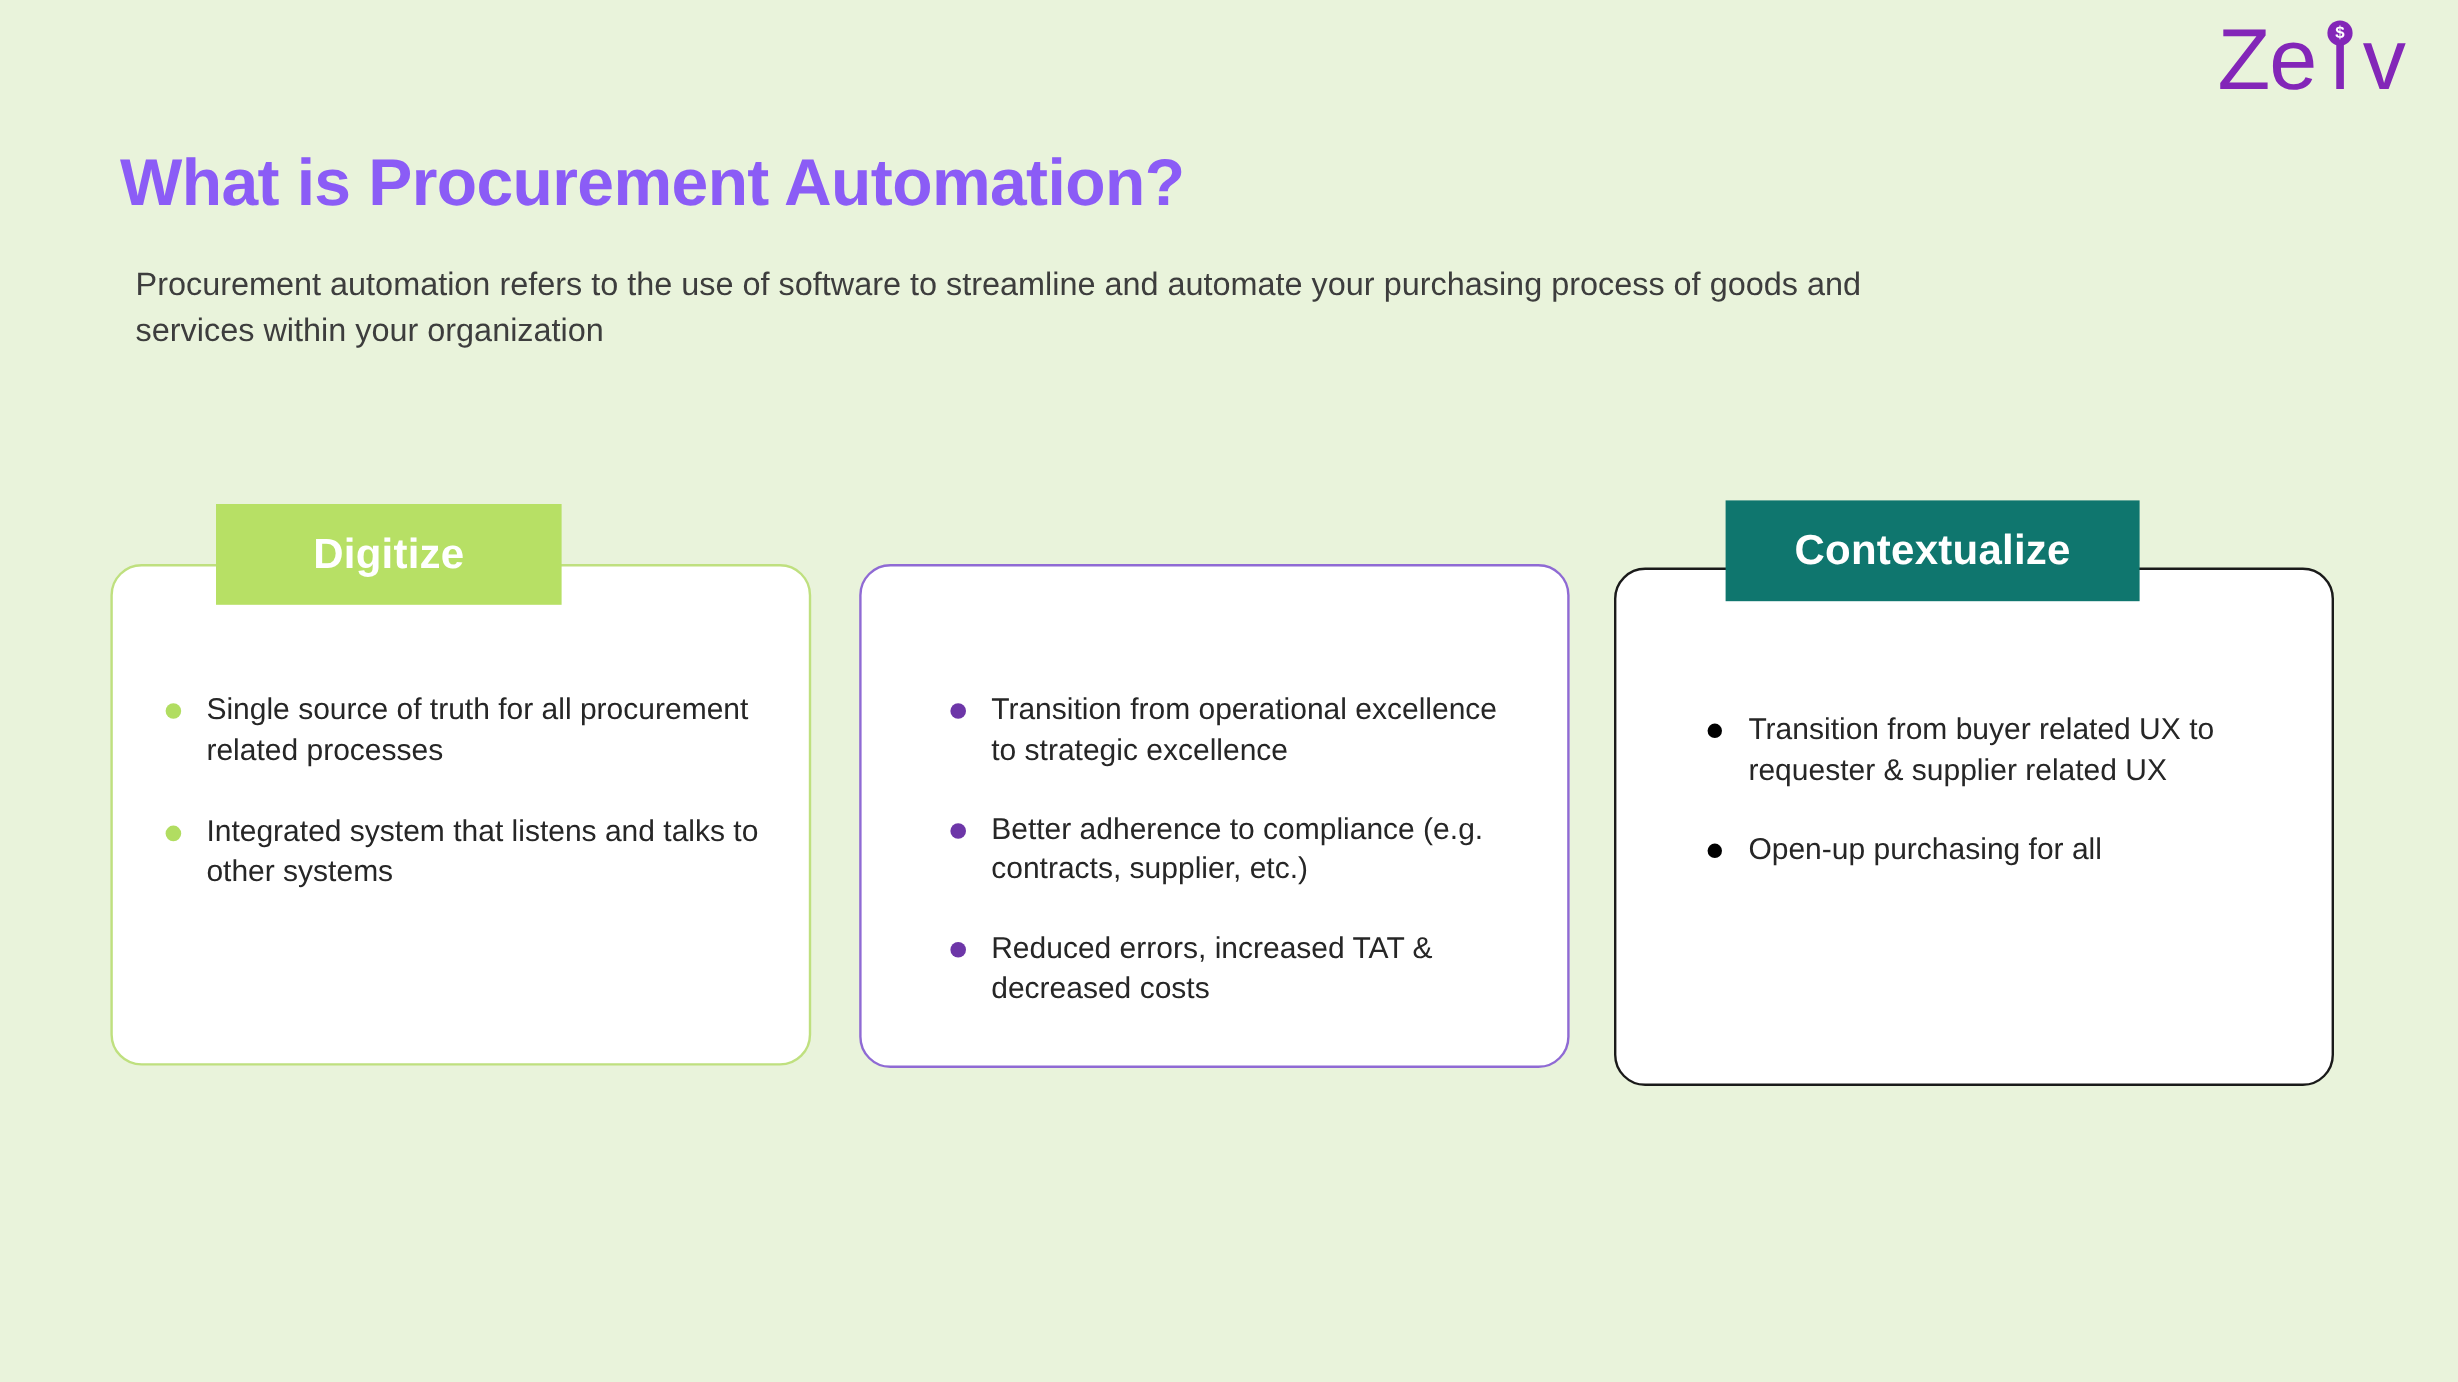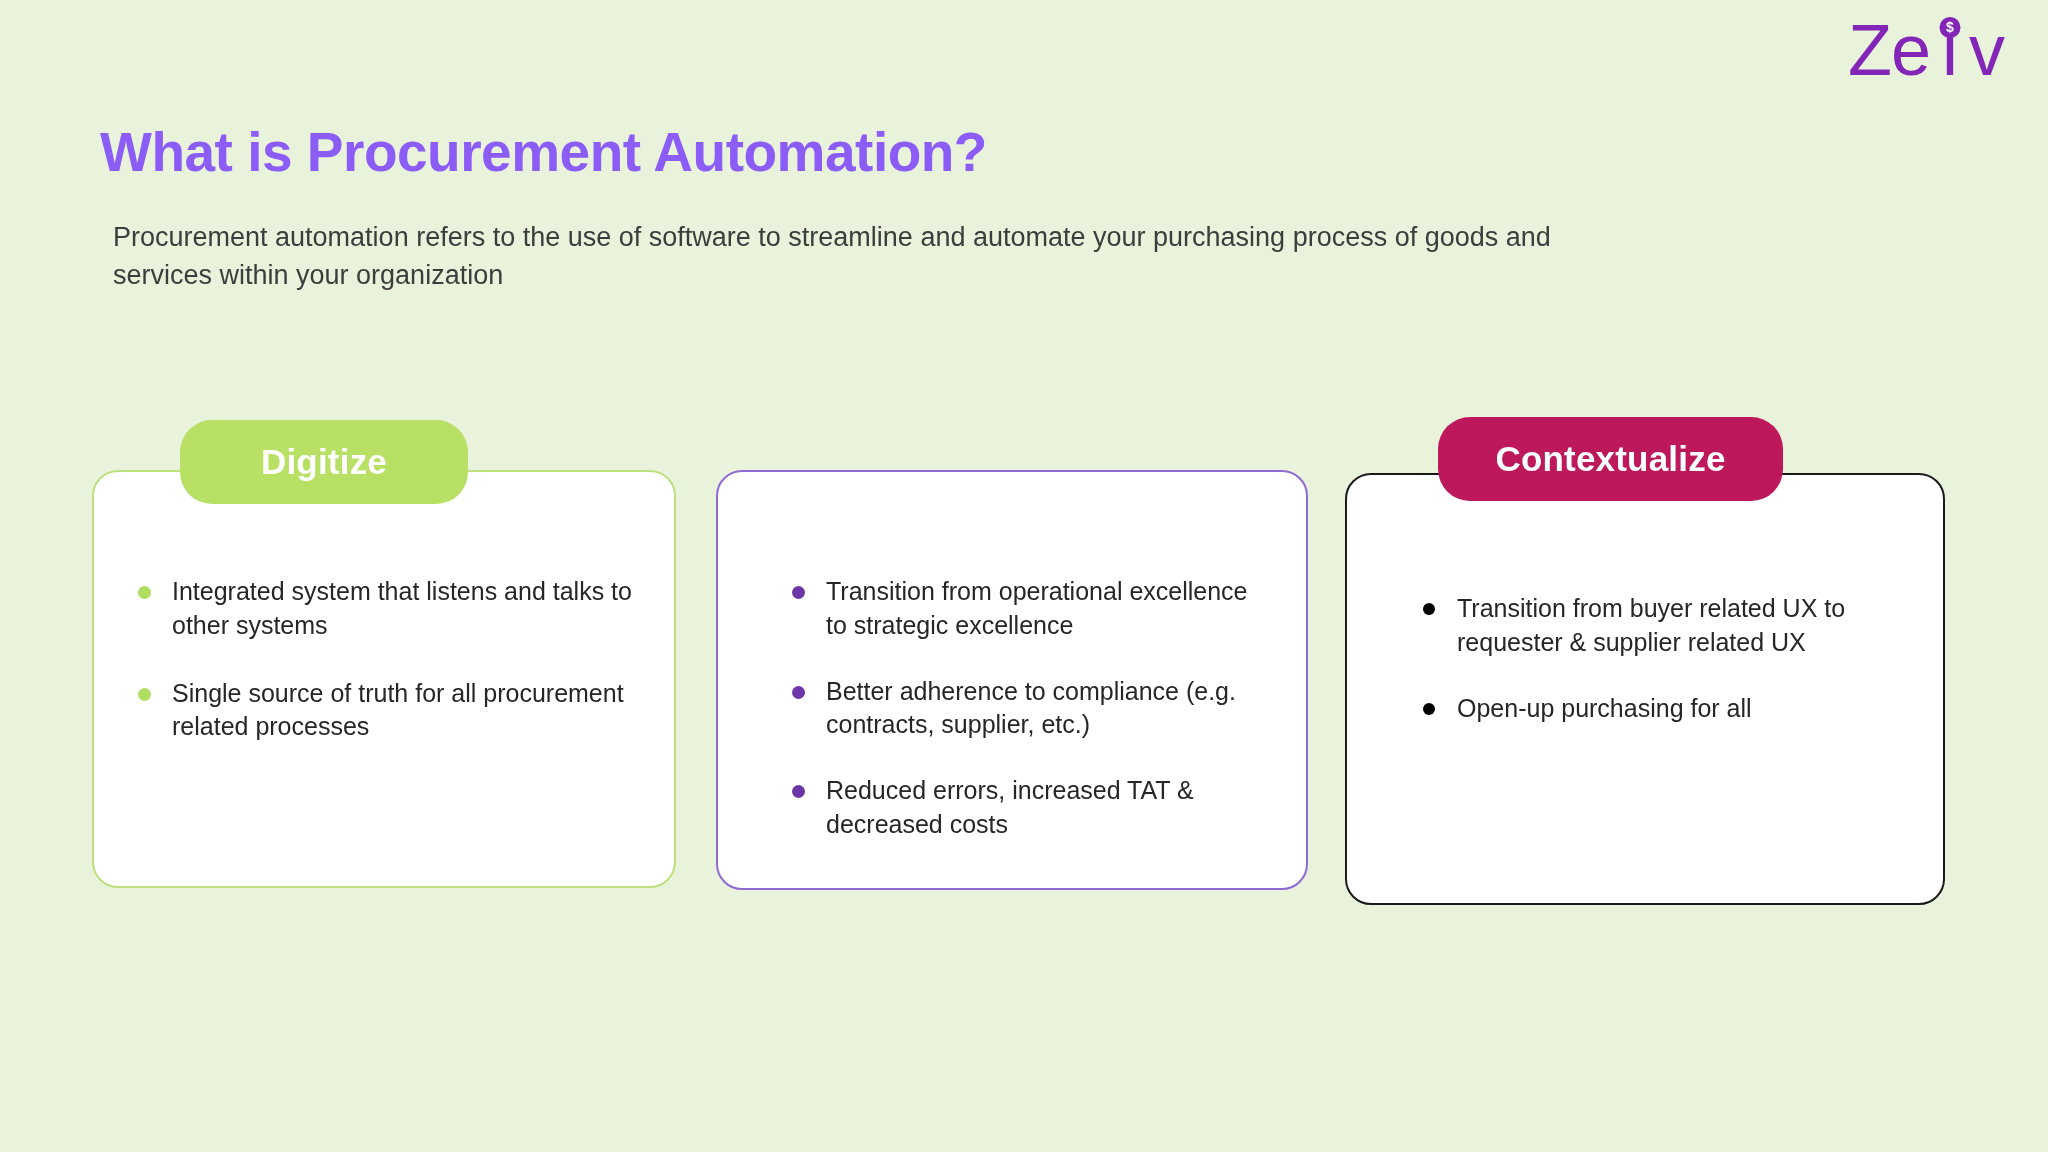--- a/index.html
+++ b/index.html
@@ -101,7 +101,6 @@
     font-size: 35px;
     font-weight: 700;
     letter-spacing: 0.2px;
-    border-radius: 32px;
   }
   .card-list {
     position: absolute;

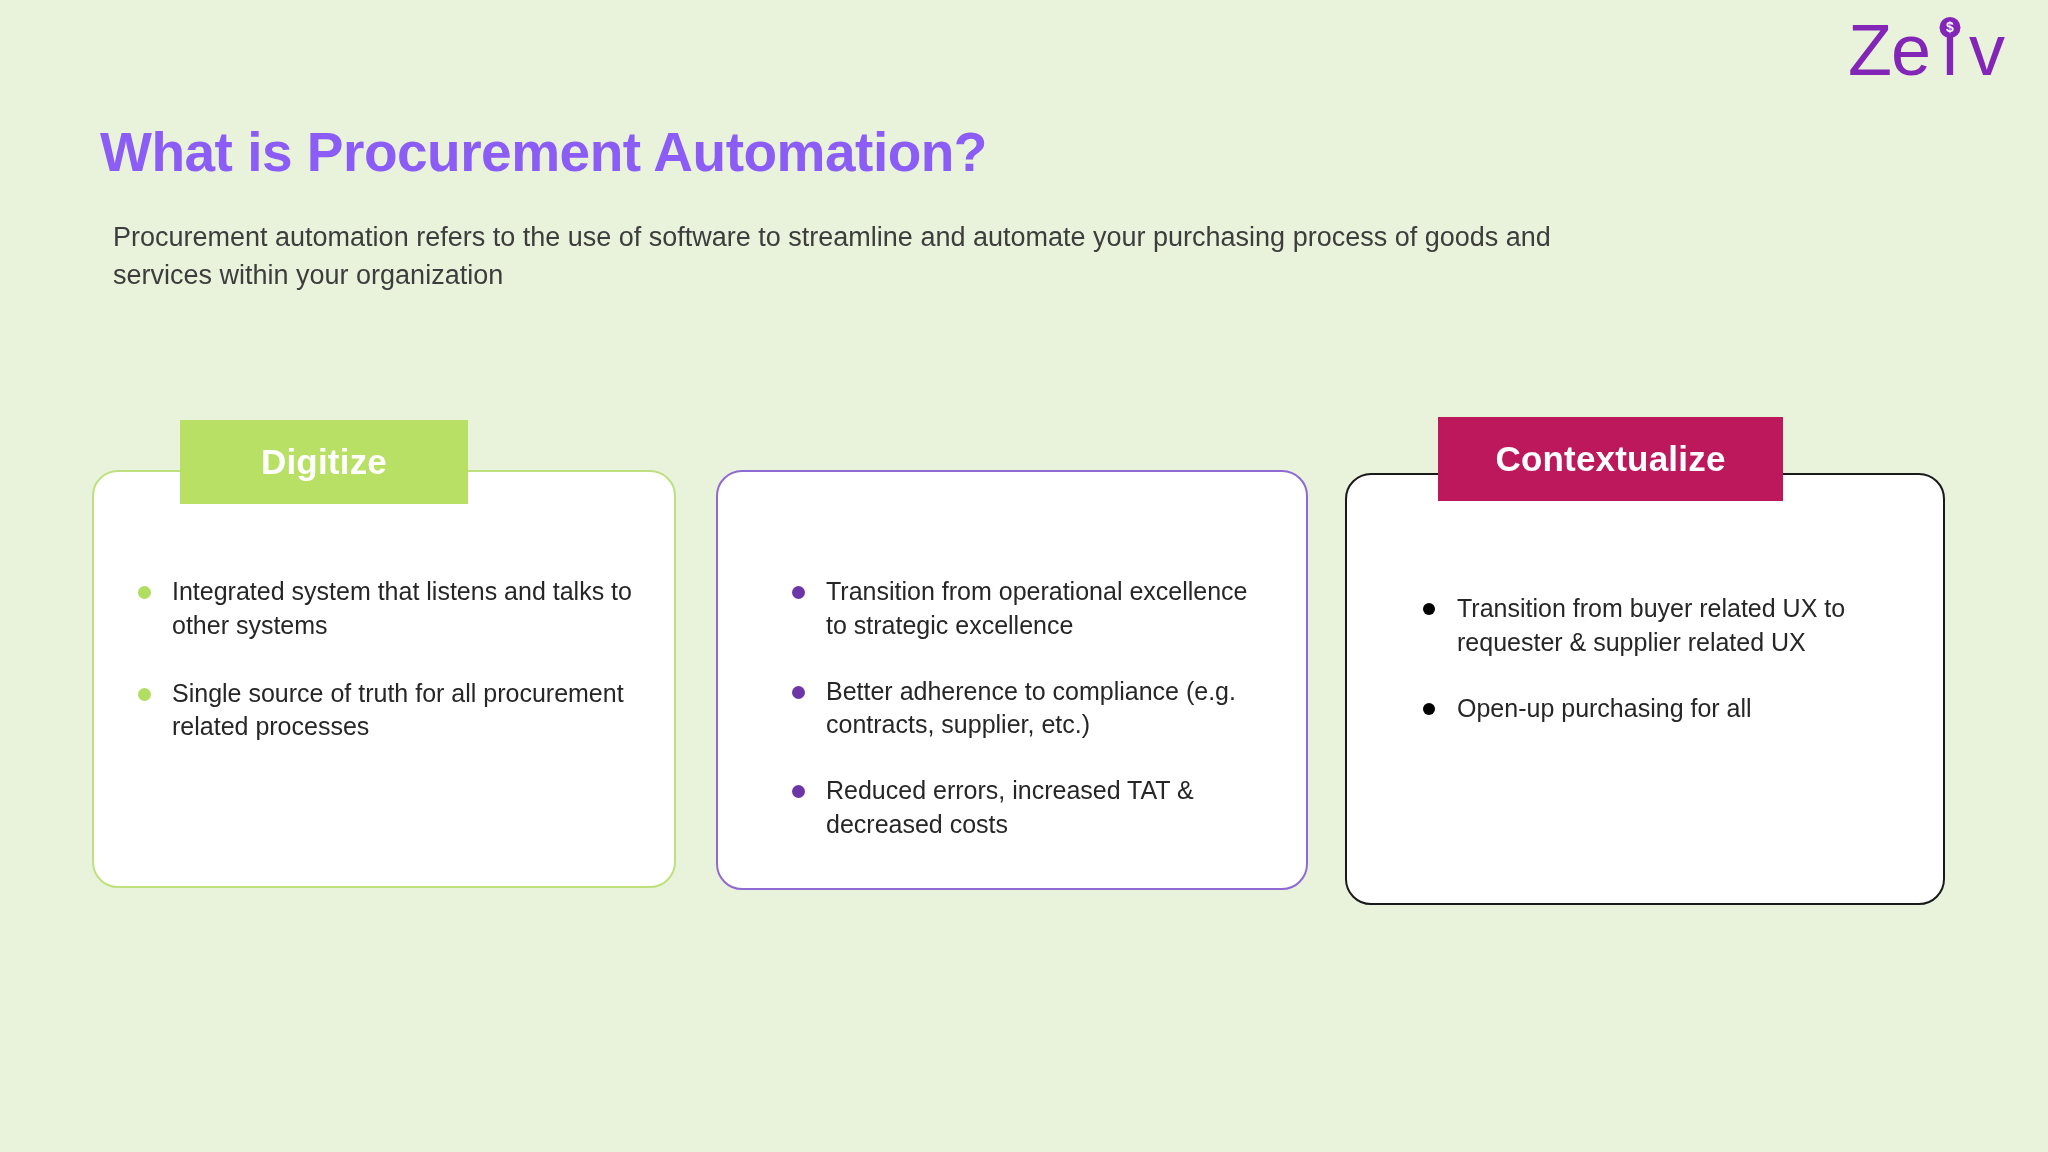--- a/index.html
+++ b/index.html
@@ -160,7 +160,7 @@
   }
   #card-contextualize .card-header {
     left: 93px; top: 0; width: 345px; height: 84px;
-    background: #be185d;
+    background: #0f766e;
   }
   #card-contextualize .card-list { left: 72px; top: 175px; width: 500px; }
   #card-contextualize .card-list li { margin-bottom: 32px; }

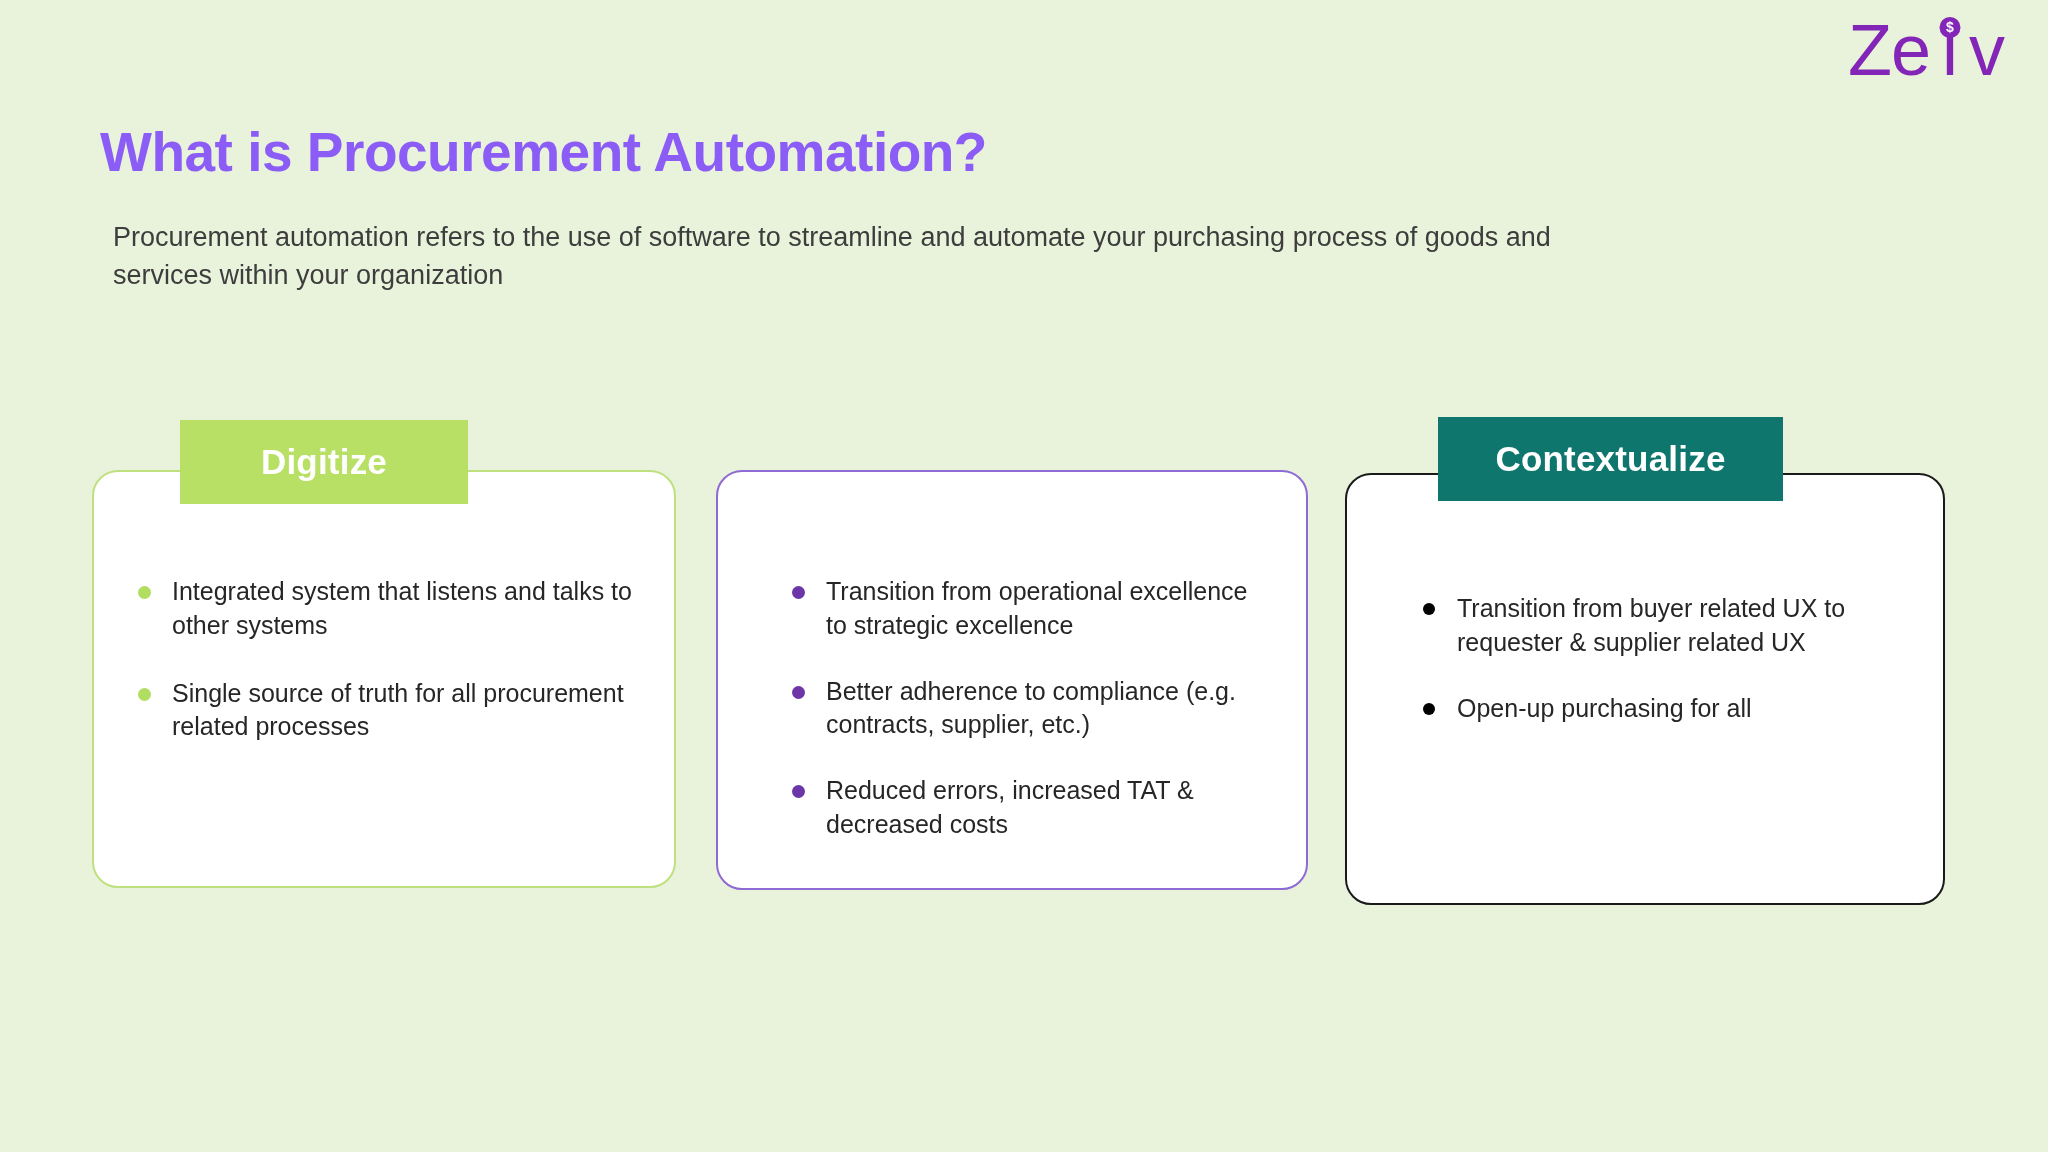--- a/index.html
+++ b/index.html
@@ -186,8 +186,8 @@
   <div class="card-unit" id="card-digitize">
     <div class="card-body"></div>
     <ul class="card-list">
+      <li><span class="bullet-dot"></span><span>Single source of truth for all procurement related processes</span></li>
       <li><span class="bullet-dot"></span><span>Integrated system that listens and talks to other systems</span></li>
-      <li><span class="bullet-dot"></span><span>Single source of truth for all procurement related processes</span></li>
     </ul>
     <div class="card-header">Digitize</div>
   </div>

